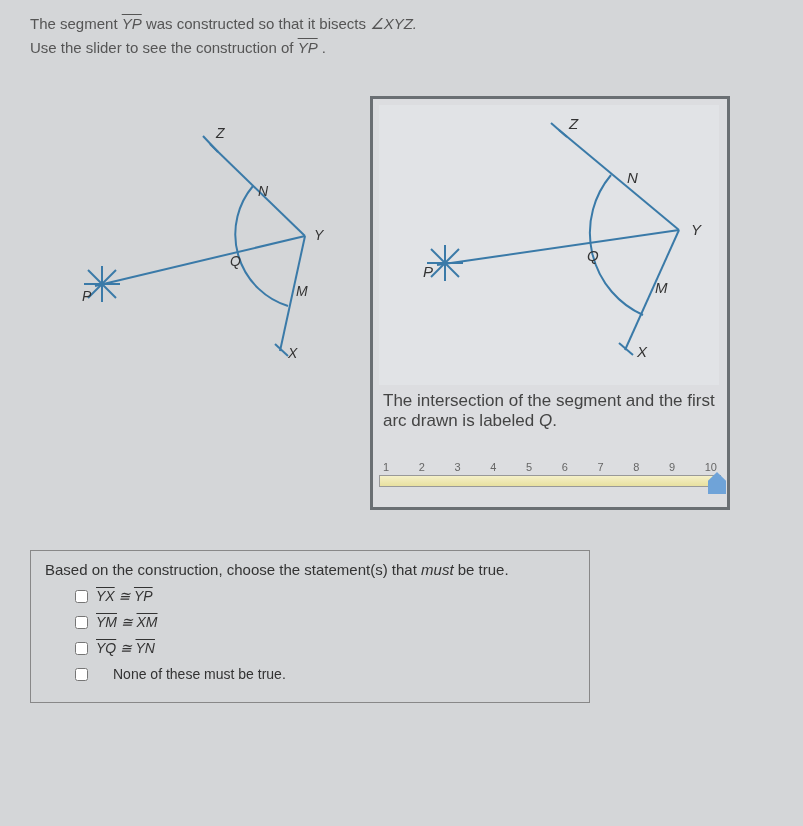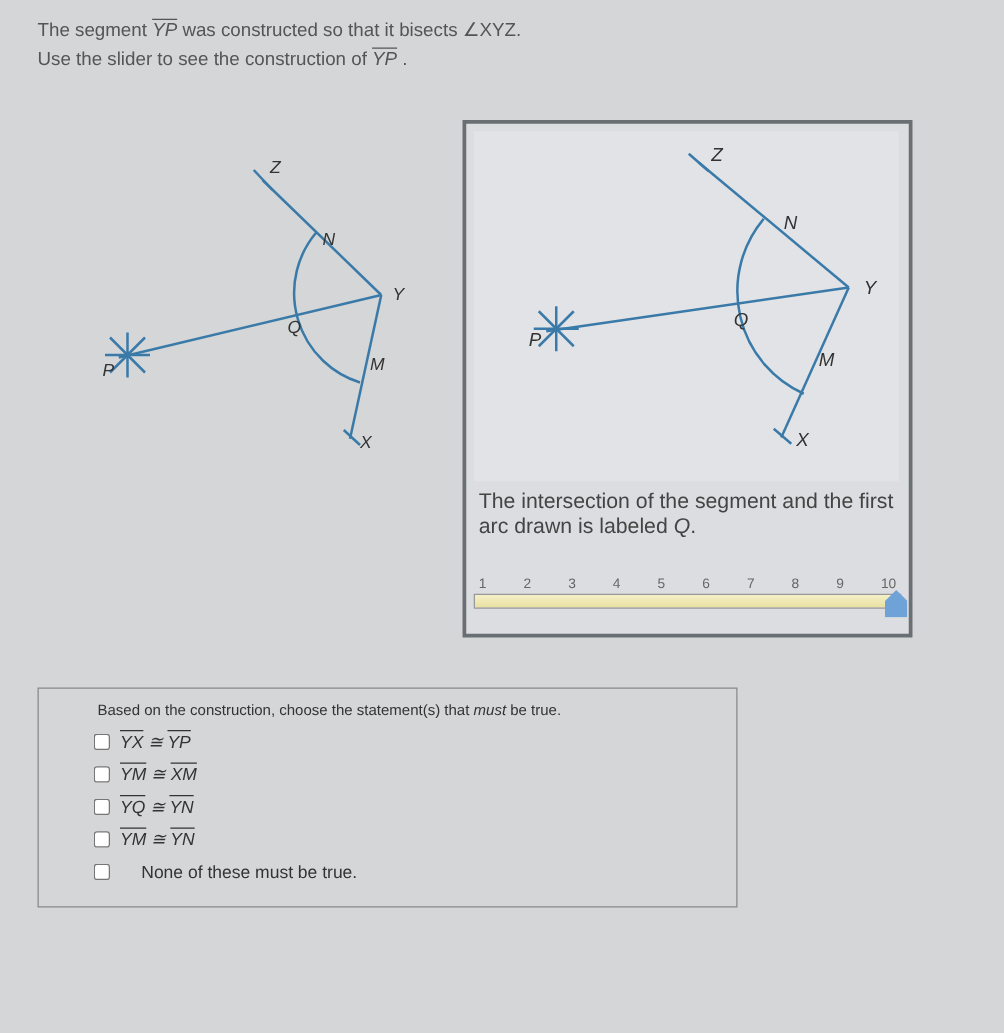--- a/index.html
+++ b/index.html
@@ -13,7 +13,7 @@
     }
     .header-text { font-size: 15px; color: #555; margin-bottom: 6px; }
     .header-text .overline { text-decoration: overline; font-style: italic; }
-    .angle { }
+    .angle { font-style: italic; }
     .diagrams { display: flex; gap: 20px; margin-top: 40px; }
     .diagram-left { flex: 0 0 320px; height: 280px; position: relative; }
     .diagram-right {

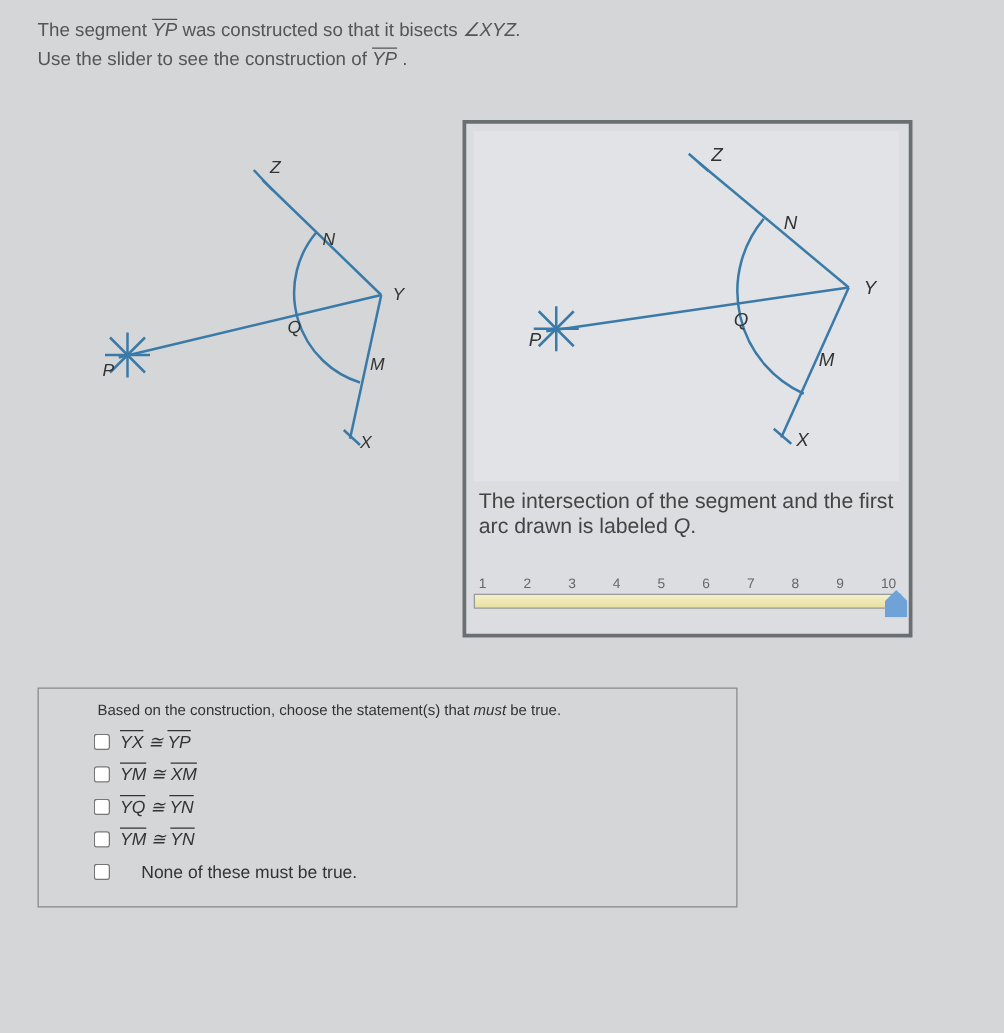--- a/index.html
+++ b/index.html
@@ -37,7 +37,7 @@
       margin-top: 40px; border: 1px solid #888; padding: 10px 14px;
       width: 560px;
     }
-    .question-box .prompt { font-size: 12px; margin-bottom: 4px; margin-left: 33px; }
+    .question-box .prompt { font-size: 15px; margin-bottom: 4px; }
     .question-box .italic { font-style: italic; }
     .options { margin-top: 10px; }
     .opt { display: flex; align-items: center; gap: 8px; margin: 10px 0 10px 18px; font-size: 14px; font-style: italic; padding-left: 12px; }

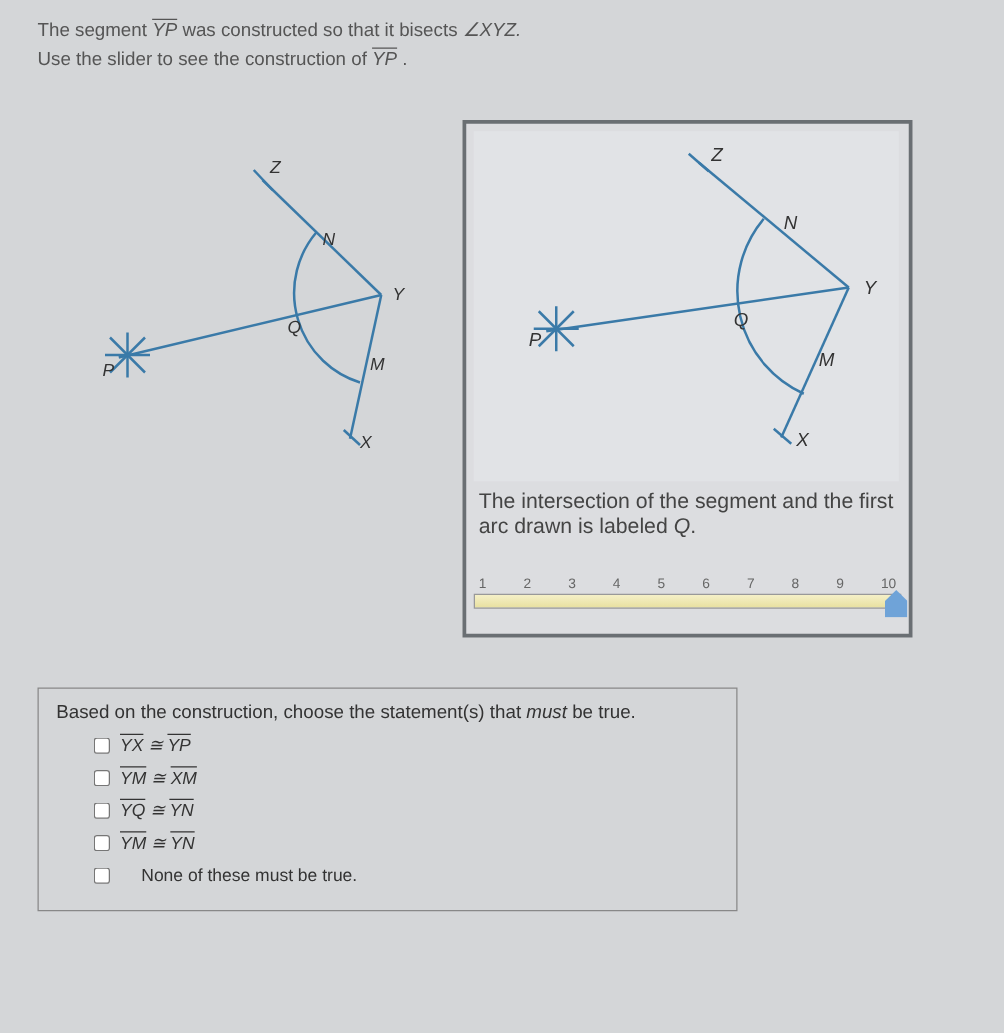--- a/index.html
+++ b/index.html
@@ -161,10 +161,6 @@
     </label>
     <label class="opt">
       <input type="checkbox" style="">
-      <span><span class="overline">YM</span><span> ≅ </span><span class="overline">YN</span></span>
-    </label>
-    <label class="opt">
-      <input type="checkbox" style="">
       <span class="plain">None of these must be true.</span>
     </label>
   </div>

